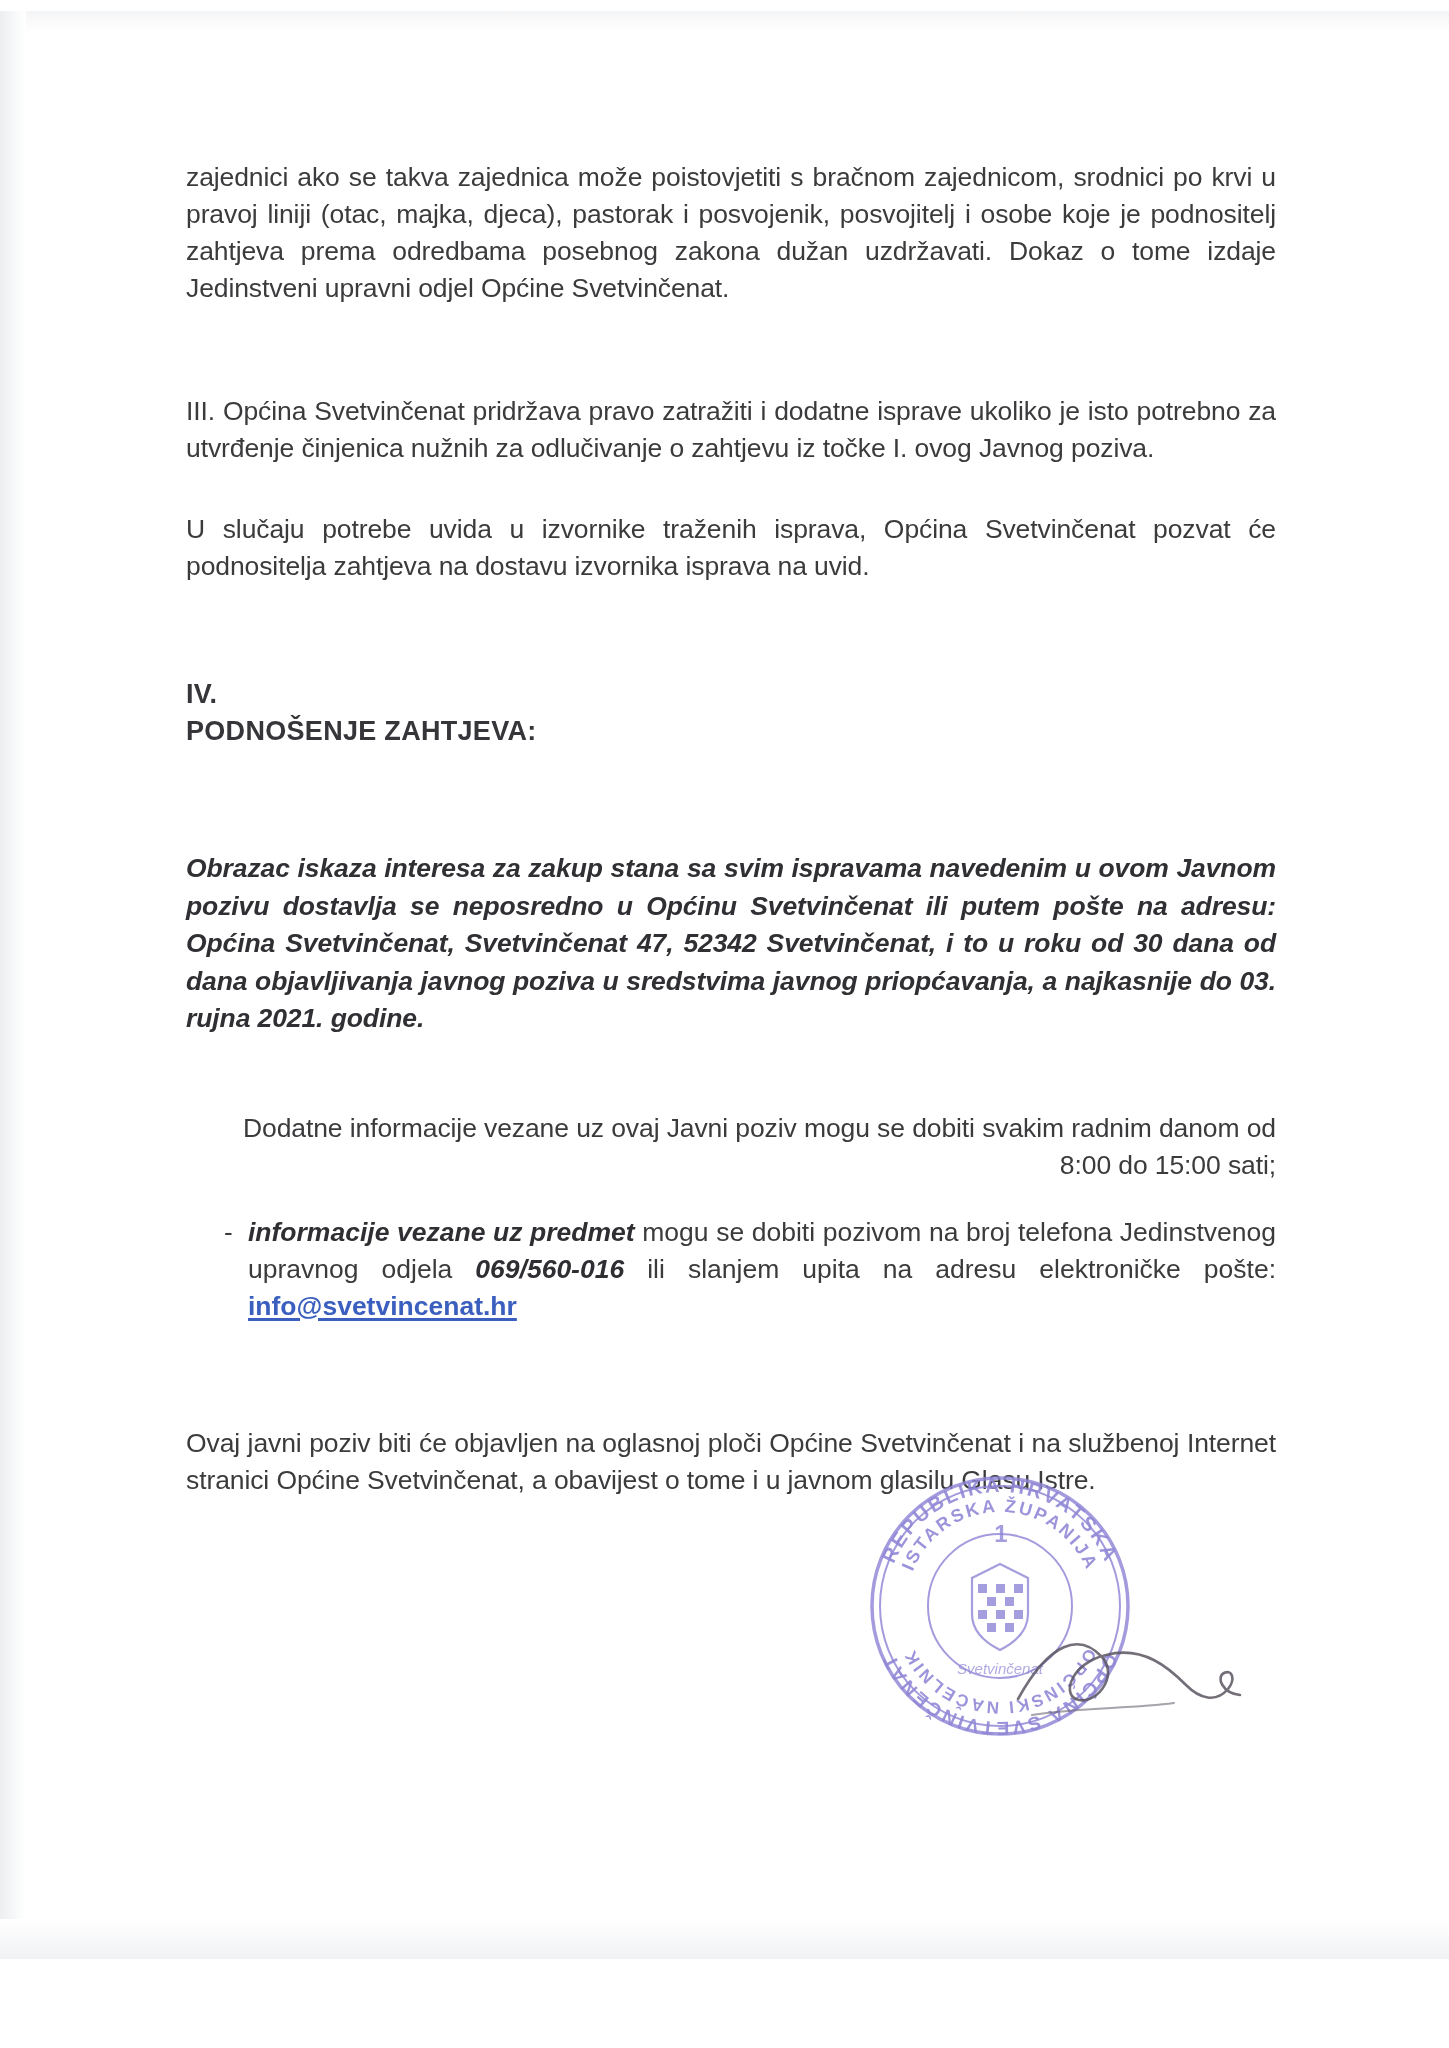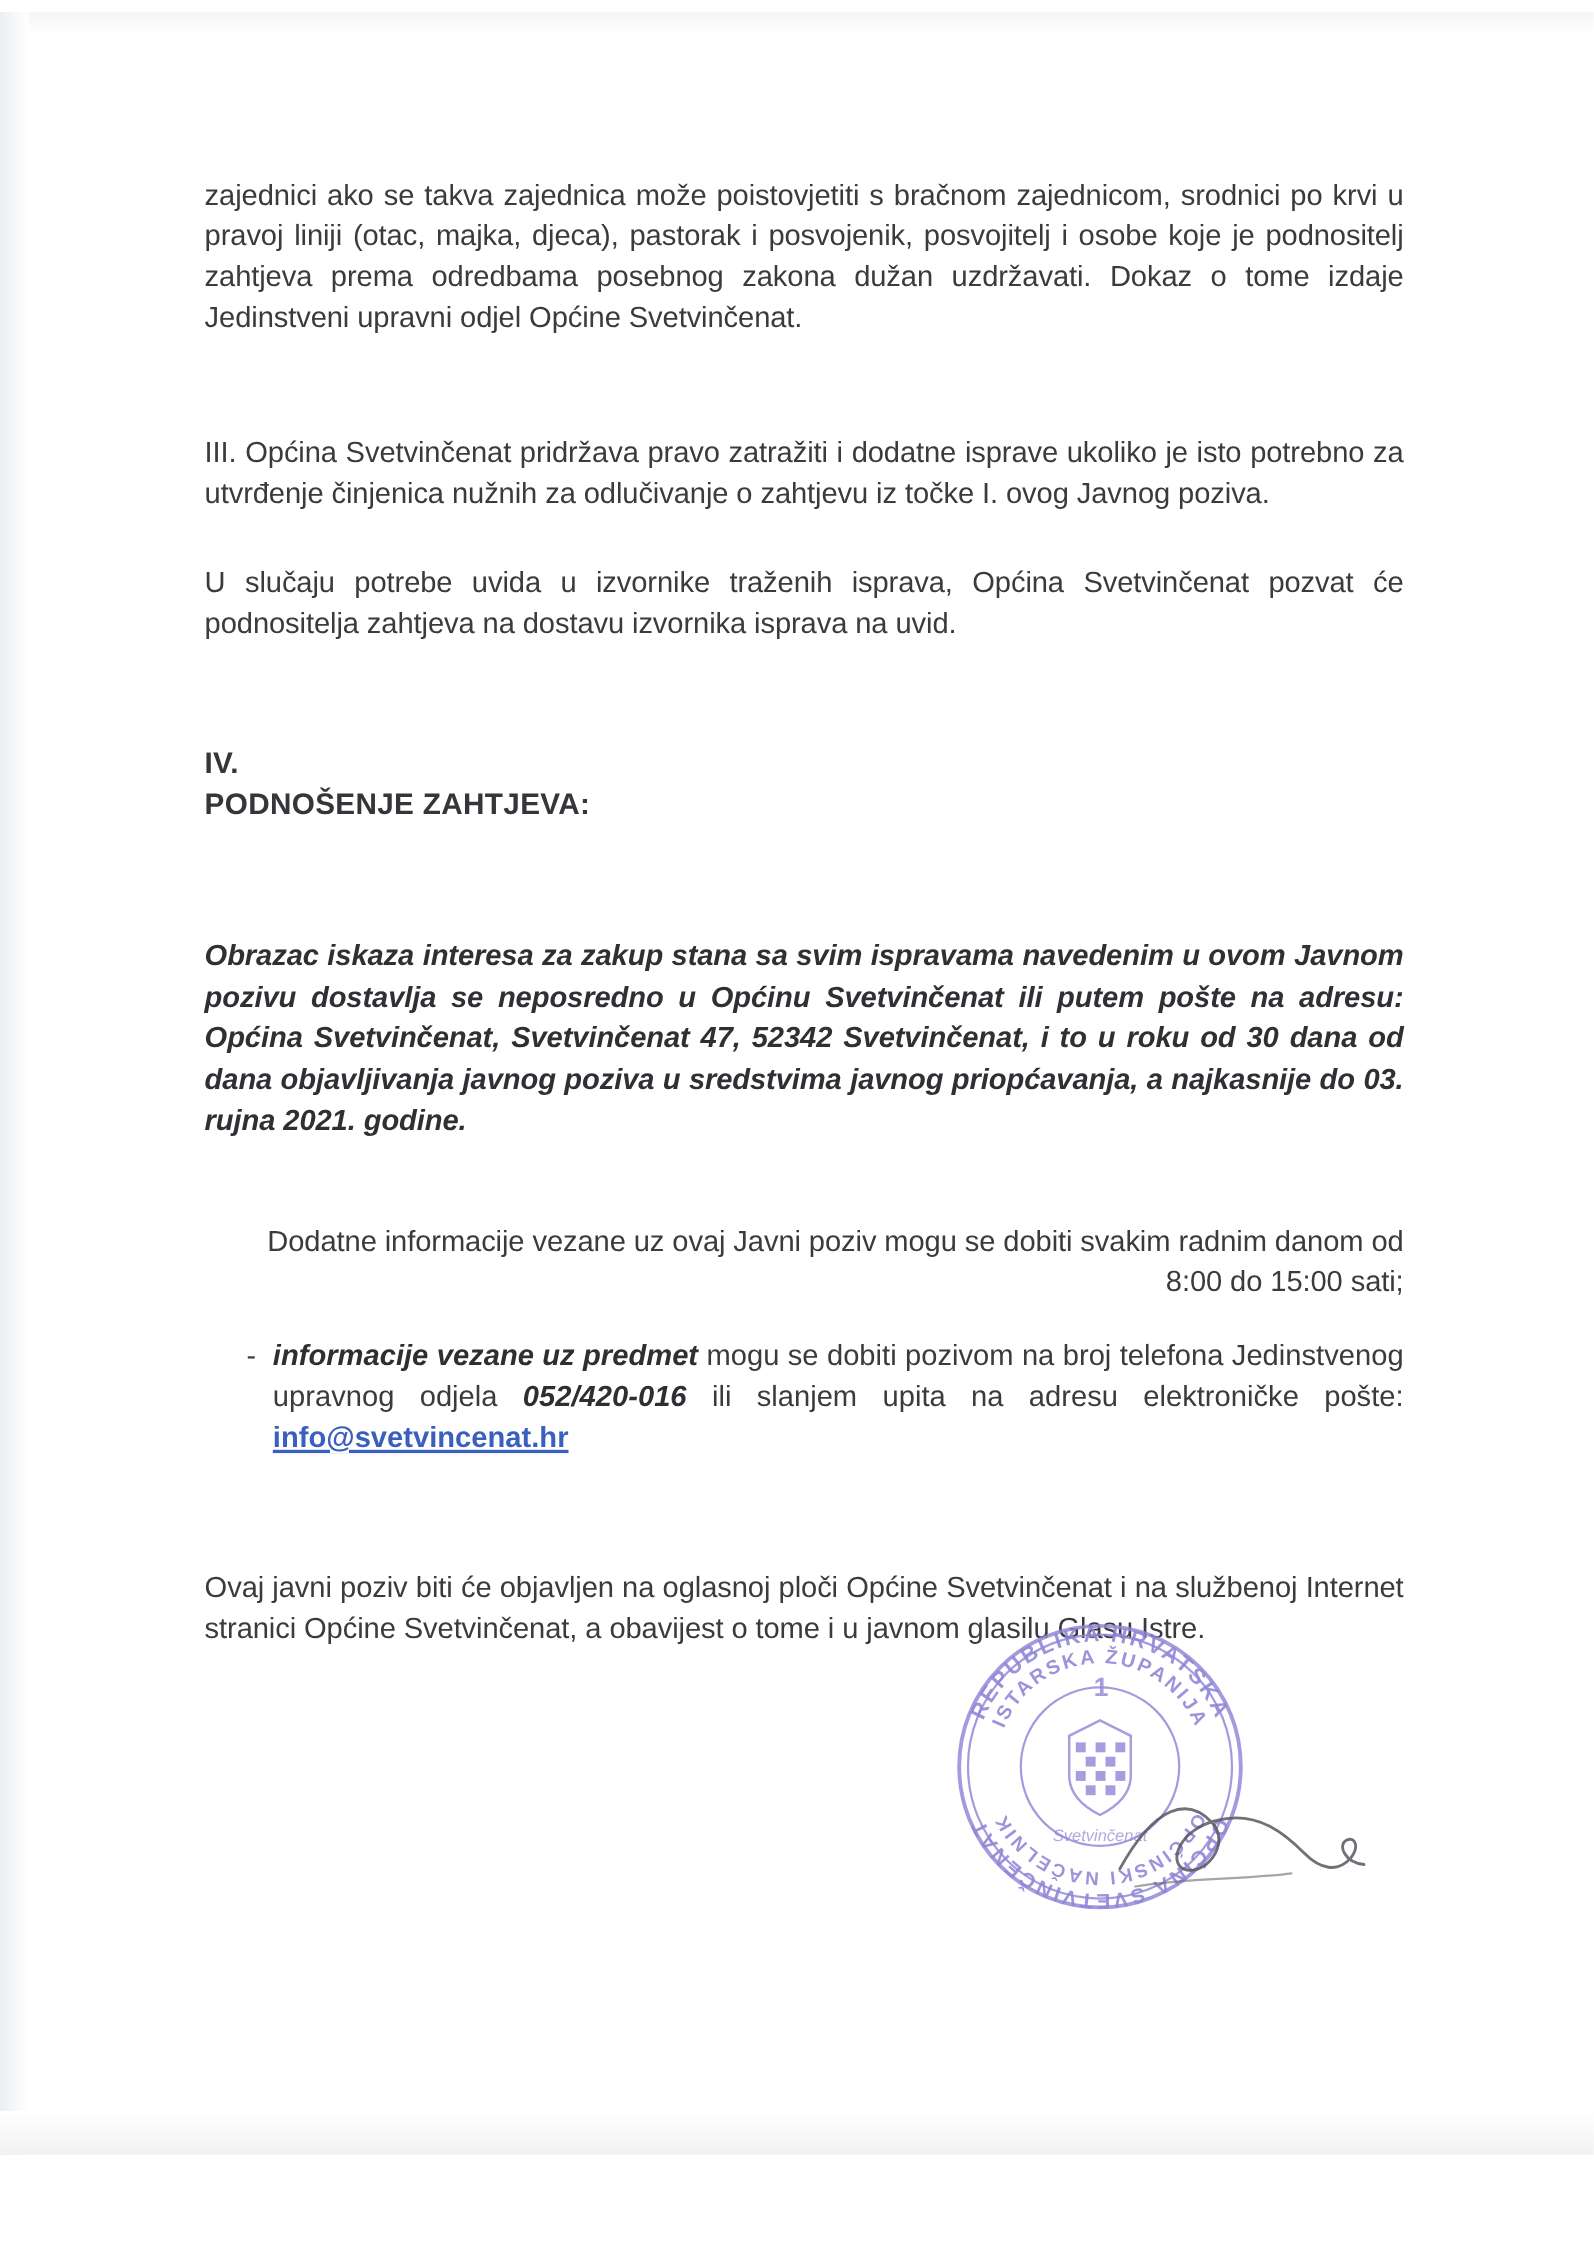--- a/index.html
+++ b/index.html
@@ -211,7 +211,7 @@
 
     <div class="bullet-row">
       <div class="bullet-dash">-</div>
-      <div class="bullet-body"><span class="b">informacije vezane uz predmet</span><span> mogu se dobiti pozivom na broj telefona Jedinstvenog upravnog odjela </span><span class="b">052/420-016</span><span> ili slanjem upita na adresu elektroničke pošte: </span><span class="email-link">info@svetvincenat.hr</span></div>
+      <div class="bullet-body"><span class="b">informacije vezane uz predmet</span><span> mogu se dobiti pozivom na broj telefona Jedinstvenog upravnog odjela </span><span class="b">069/560-016</span><span> ili slanjem upita na adresu elektroničke pošte: </span><span class="email-link">info@svetvincenat.hr</span></div>
     </div>
 
     <div class="sp-7"></div>

